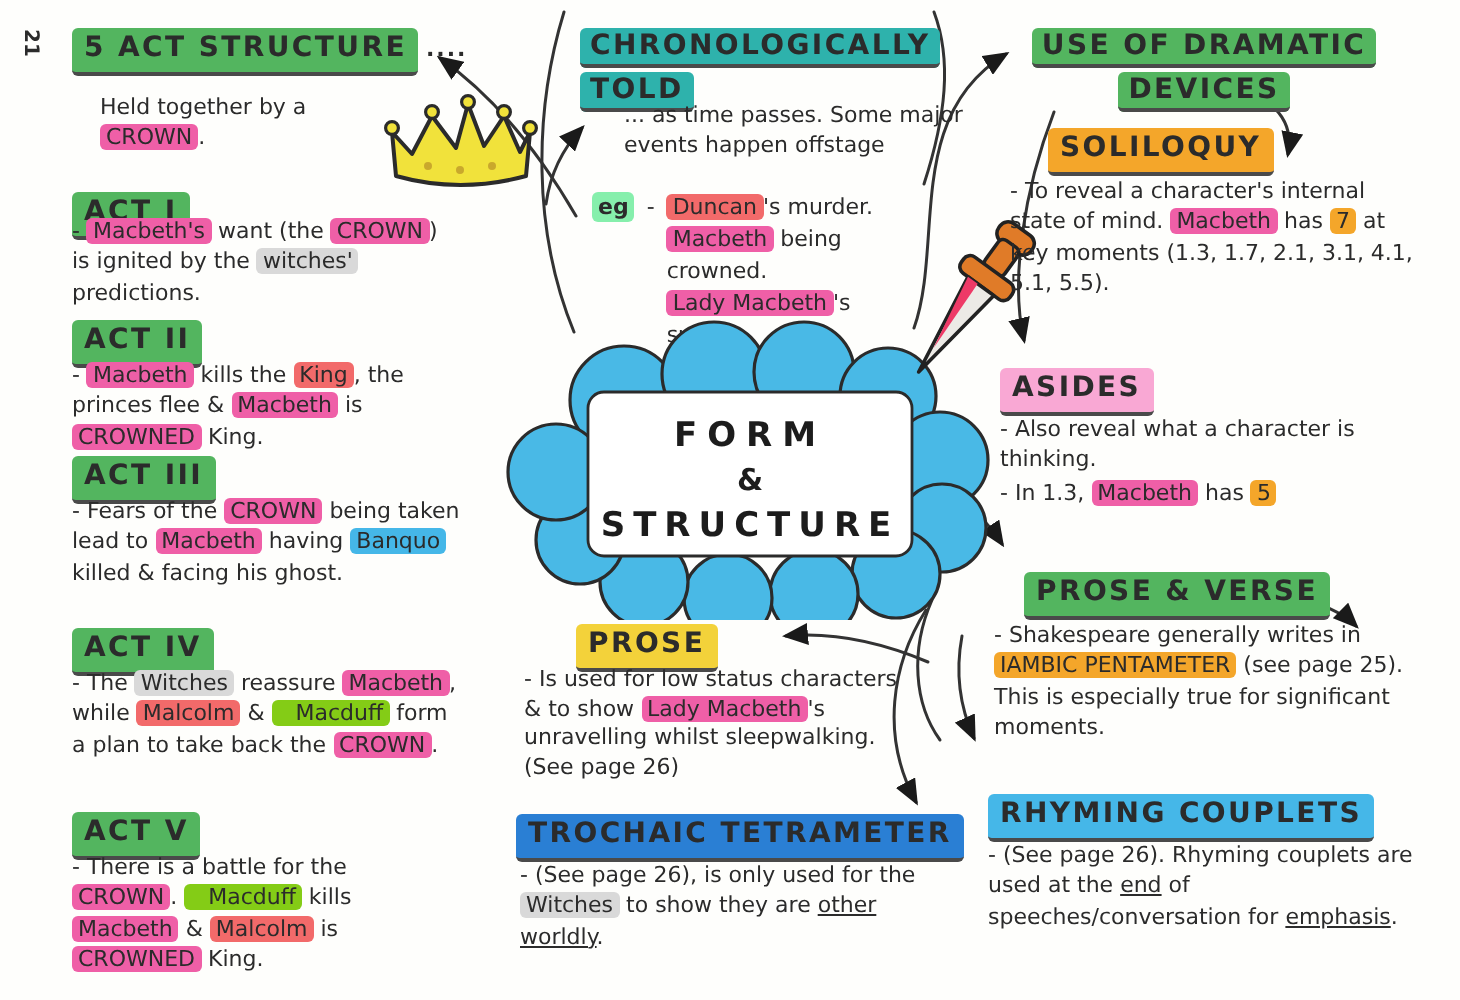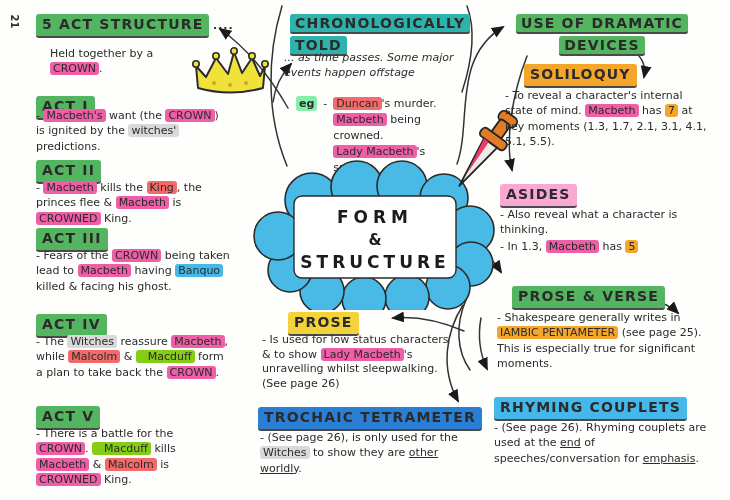--- a/index.html
+++ b/index.html
@@ -106,7 +106,7 @@
   <div class="blk" style="left:290px;top:12px;width:180px;">
     <span class="hdr wrap bg-teal">CHRONOLOGICALLY TOLD</span>
   </div>
-  <div class="blk" style="left:284px;top:50px;width:172px;font-style:italic;">... as time passes. Some major events happen offstage</div>
+  <div class="blk" style="left:312px;top:50px;width:172px;">... as time passes. Some major events happen offstage</div>
   <div class="blk eg-row" style="left:296px;top:96px;width:170px;">
     <span class="hl hl-teal" style="font-weight:bold;">eg</span>
     <span>-</span>

